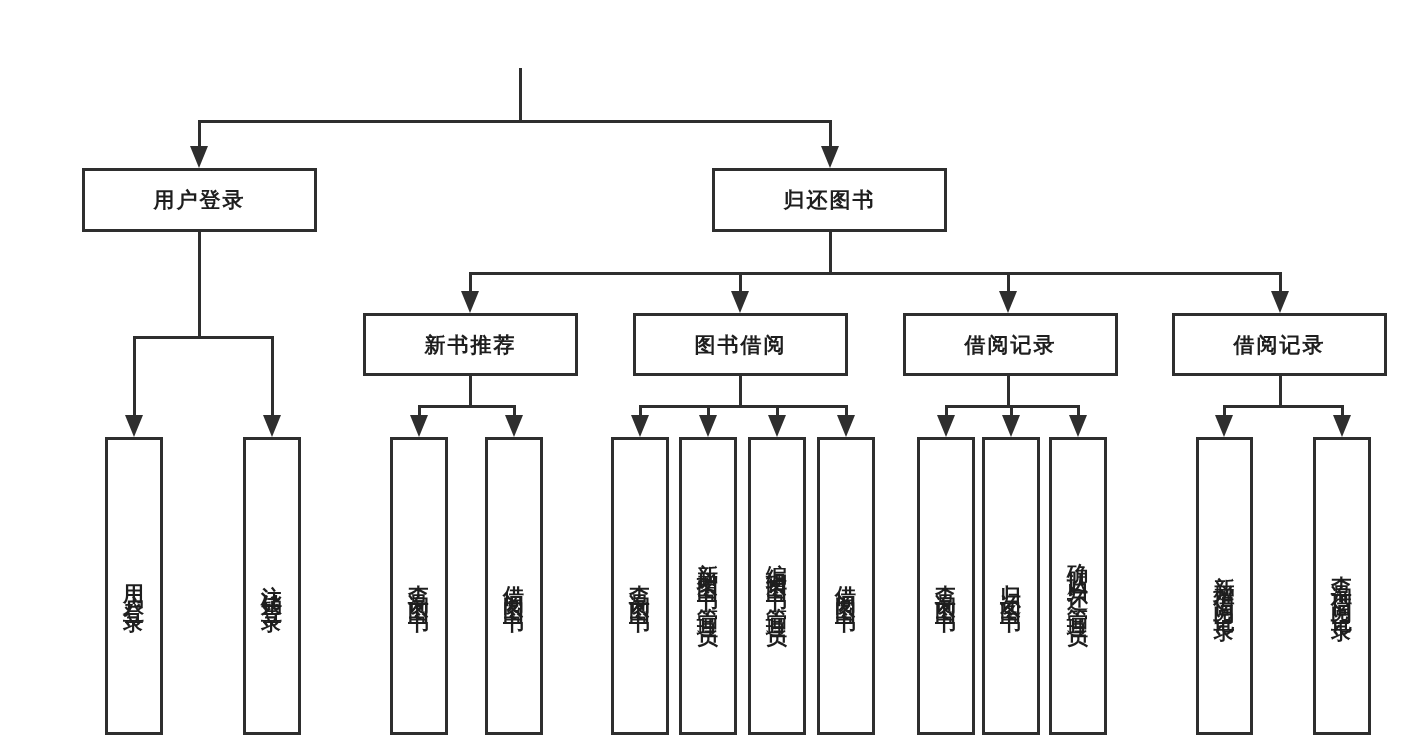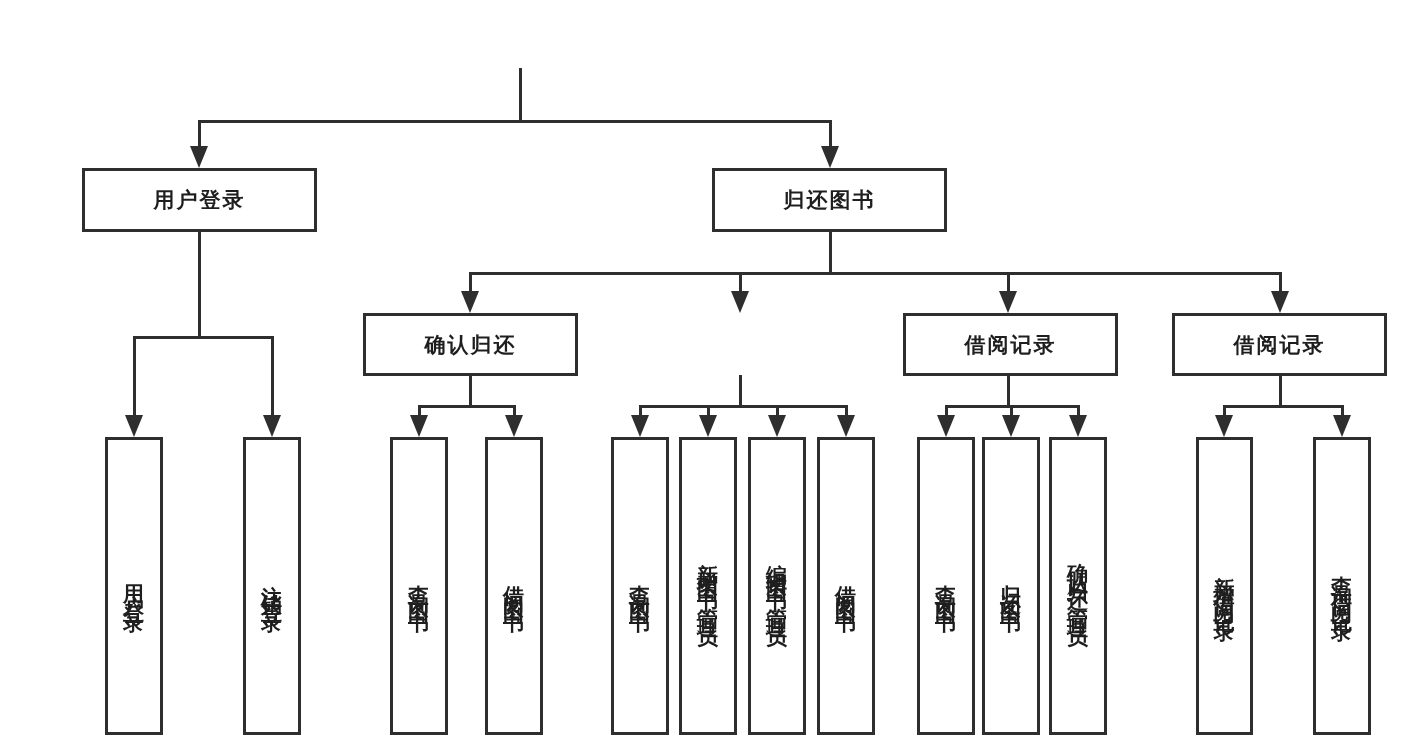--- a/index.html
+++ b/index.html
@@ -104,7 +104,7 @@
   </div>
 
   <div class="box h-box" style="left:363px;top:313px;width:215px;height:63px">
-    <span>确认归还</span>
+    <span>新书推荐</span>
   </div>
   <div class="box h-box" style="left:903px;top:313px;width:215px;height:63px">
     <span>借阅记录</span>

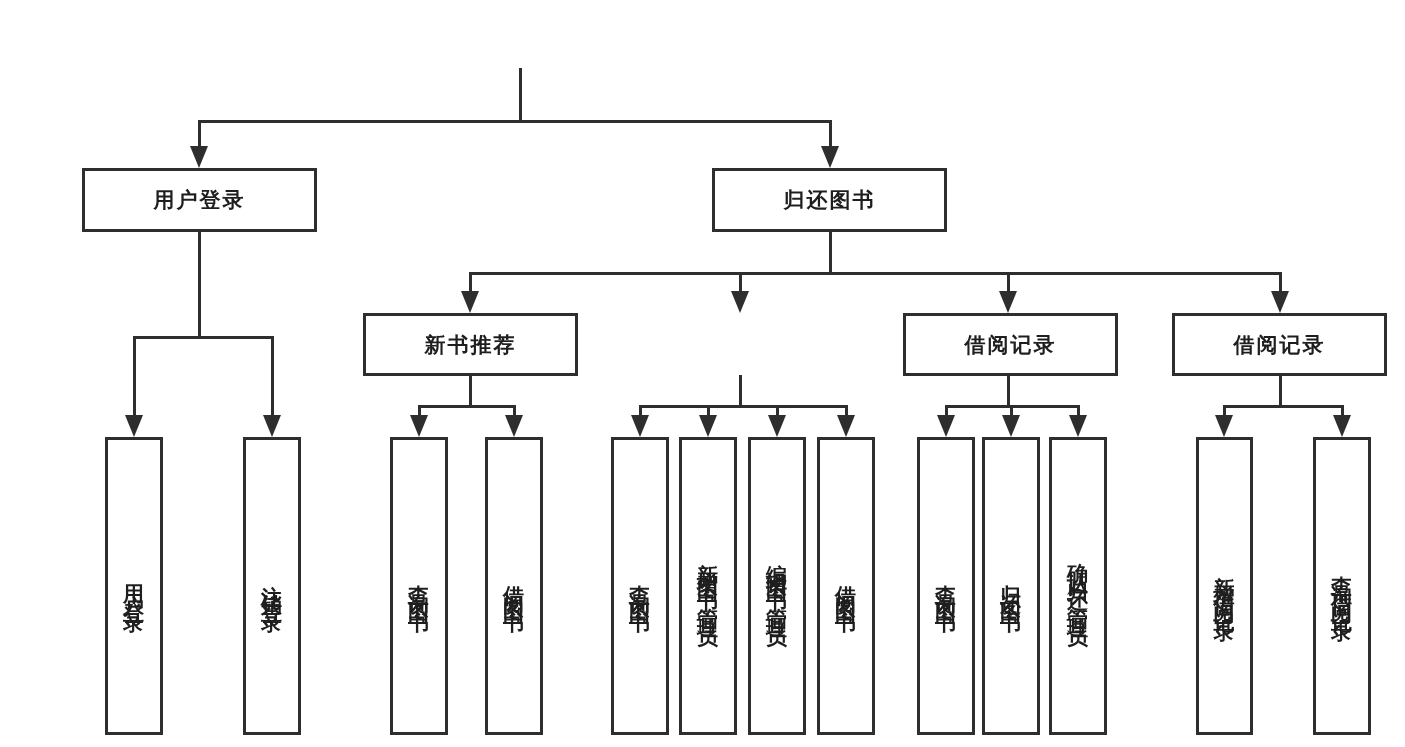--- a/index.html
+++ b/index.html
@@ -106,6 +106,9 @@
   <div class="box h-box" style="left:363px;top:313px;width:215px;height:63px">
     <span>新书推荐</span>
   </div>
+  <div class="box h-box" style="left:633px;top:313px;width:215px;height:63px">
+    <span>图书借阅</span>
+  </div>
   <div class="box h-box" style="left:903px;top:313px;width:215px;height:63px">
     <span>借阅记录</span>
   </div>

